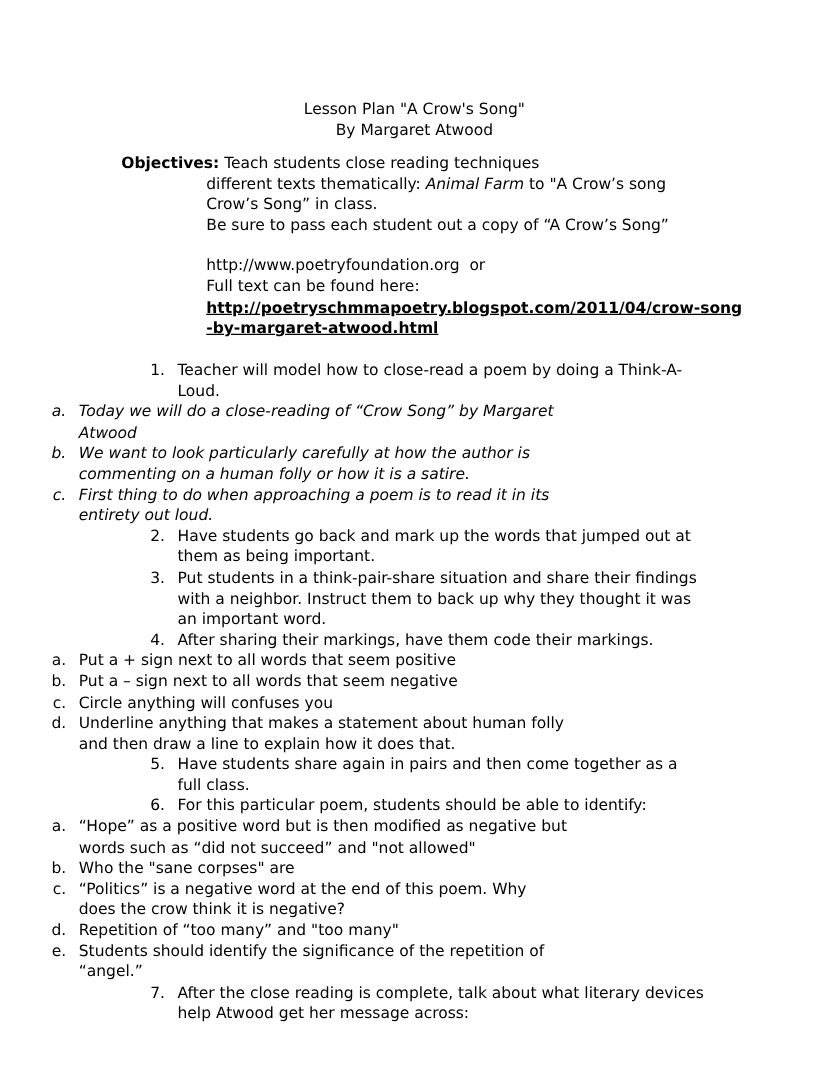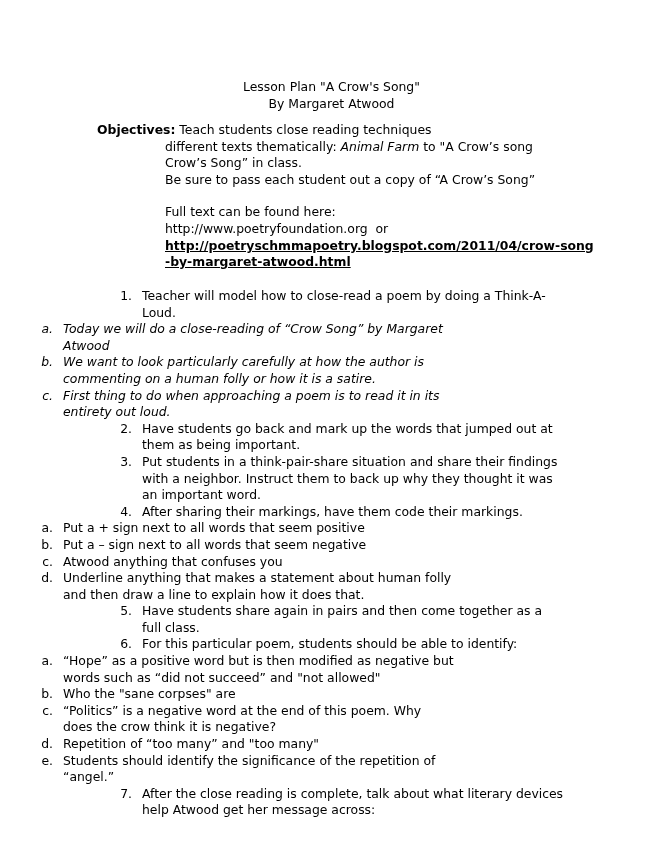--- a/index.html
+++ b/index.html
@@ -127,8 +127,8 @@
     </div>
 
     <div class="fulltext">
+      <div><span>http://www.poetryfoundation.org</span><span style="white-space:pre">  or</span></div>
       <div>Full text can be found here:</div>
-      <div><span>http://www.poetryfoundation.org</span><span style="white-space:pre">  or</span></div>
       <div><a class="link">http://poetryschmmapoetry.blogspot.com/2011/04/crow-song-by-margaret-atwood.html</a></div>
     </div>
   </div>

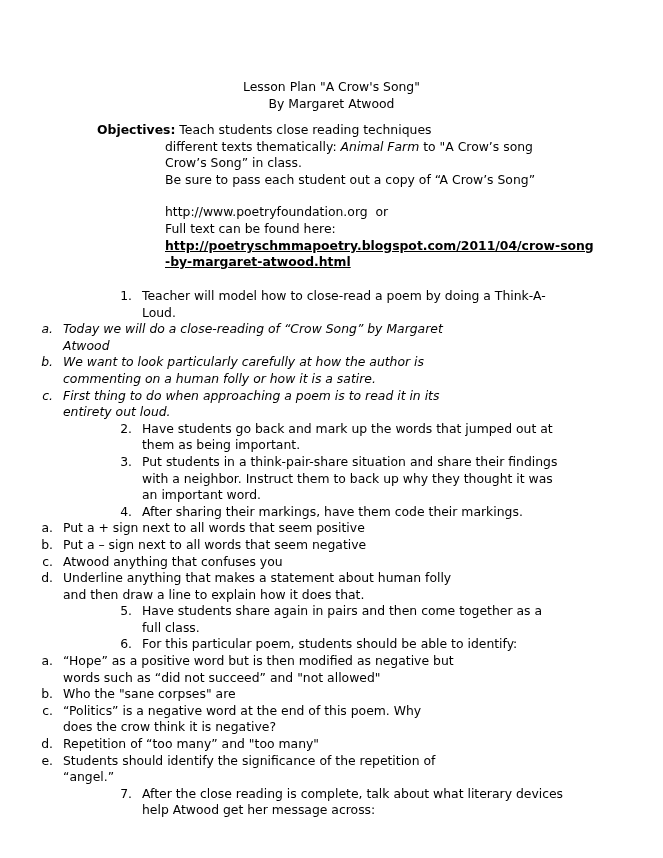--- a/index.html
+++ b/index.html
@@ -146,7 +146,7 @@
       <div class="sublist">
         <div class="li-sub"><span class="marker">a.</span><span>Put a + sign next to all words that seem positive</span></div>
         <div class="li-sub"><span class="marker">b.</span><span>Put a – sign next to all words that seem negative</span></div>
-        <div class="li-sub"><span class="marker">c.</span><span>Atwood anything that confuses you</span></div>
+        <div class="li-sub"><span class="marker">c.</span><span>Circle anything will confuses you</span></div>
         <div class="li-sub"><span class="marker">d.</span><span>Underline anything that makes a statement about human folly and then draw a line to explain how it does that.</span></div>
       </div>
       <div class="li-num"><span class="marker">5.</span><span>Have students share again in pairs and then come together as a full class.</span></div>

